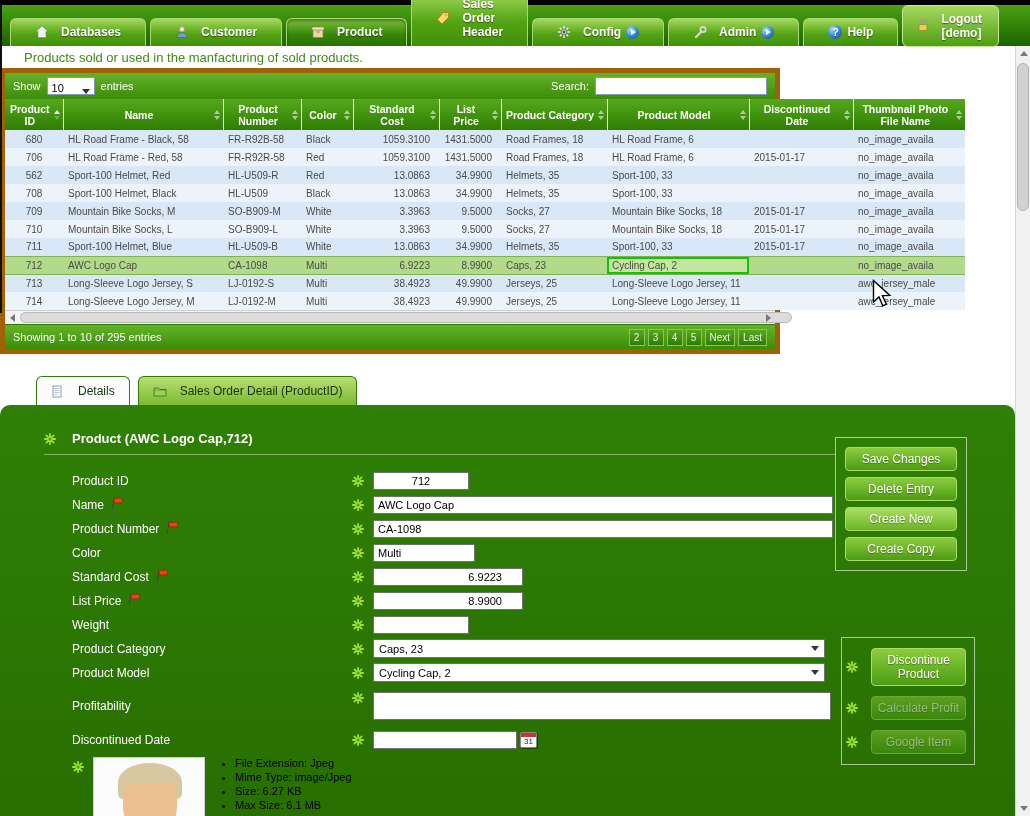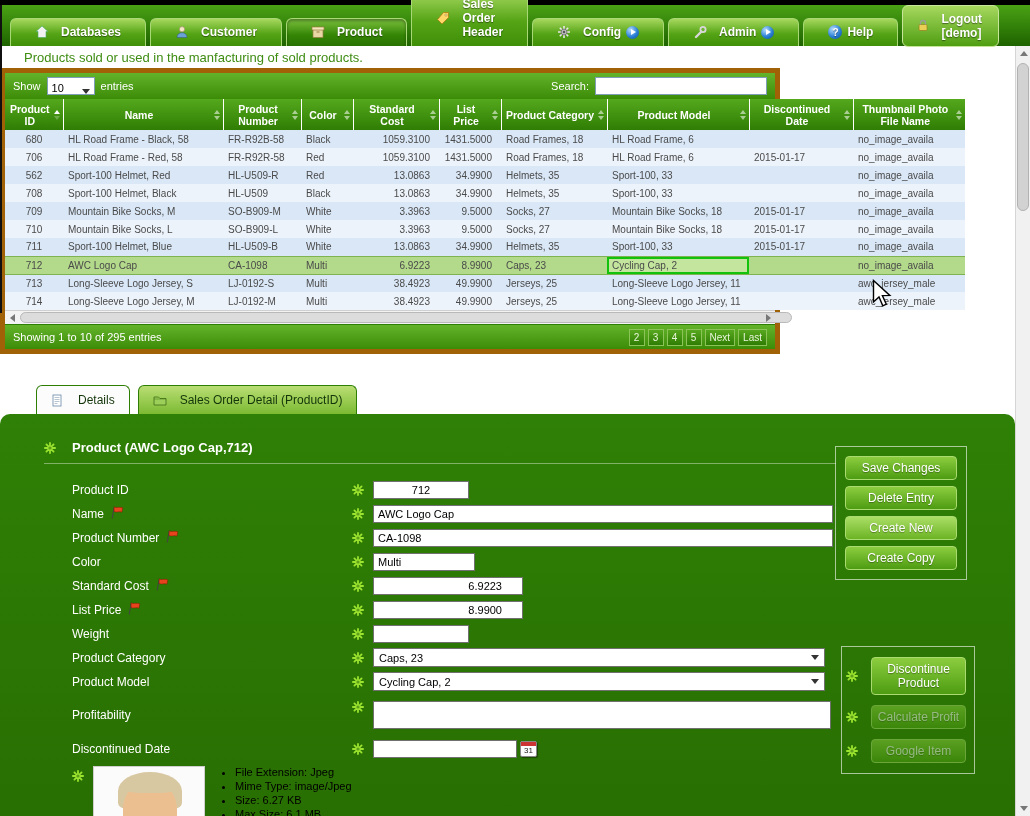--- a/index.html
+++ b/index.html
@@ -69,7 +69,7 @@
     border:1px solid #8cc45a; color:#e9f5da; font-size:10px; display:flex; align-items:center; justify-content:center; cursor:pointer;}
 
   
-  .tabs { display:flex; gap:8px; padding:13px 0 0 36px; height:60px; align-items:flex-end; background:#fff; }
+  .tabs { display:flex; gap:8px; padding:13px 0 0 36px; height:51px; align-items:flex-end; background:#fff; }
   .tab { display:flex; align-items:center; gap:6px; padding:7px 14px; border:1px solid #2e7d05; border-bottom:none;
     border-radius:6px 6px 0 0; font-size:12px; color:#14350a; cursor:pointer; }
   .tab.active { background:#fcfcfc; }

